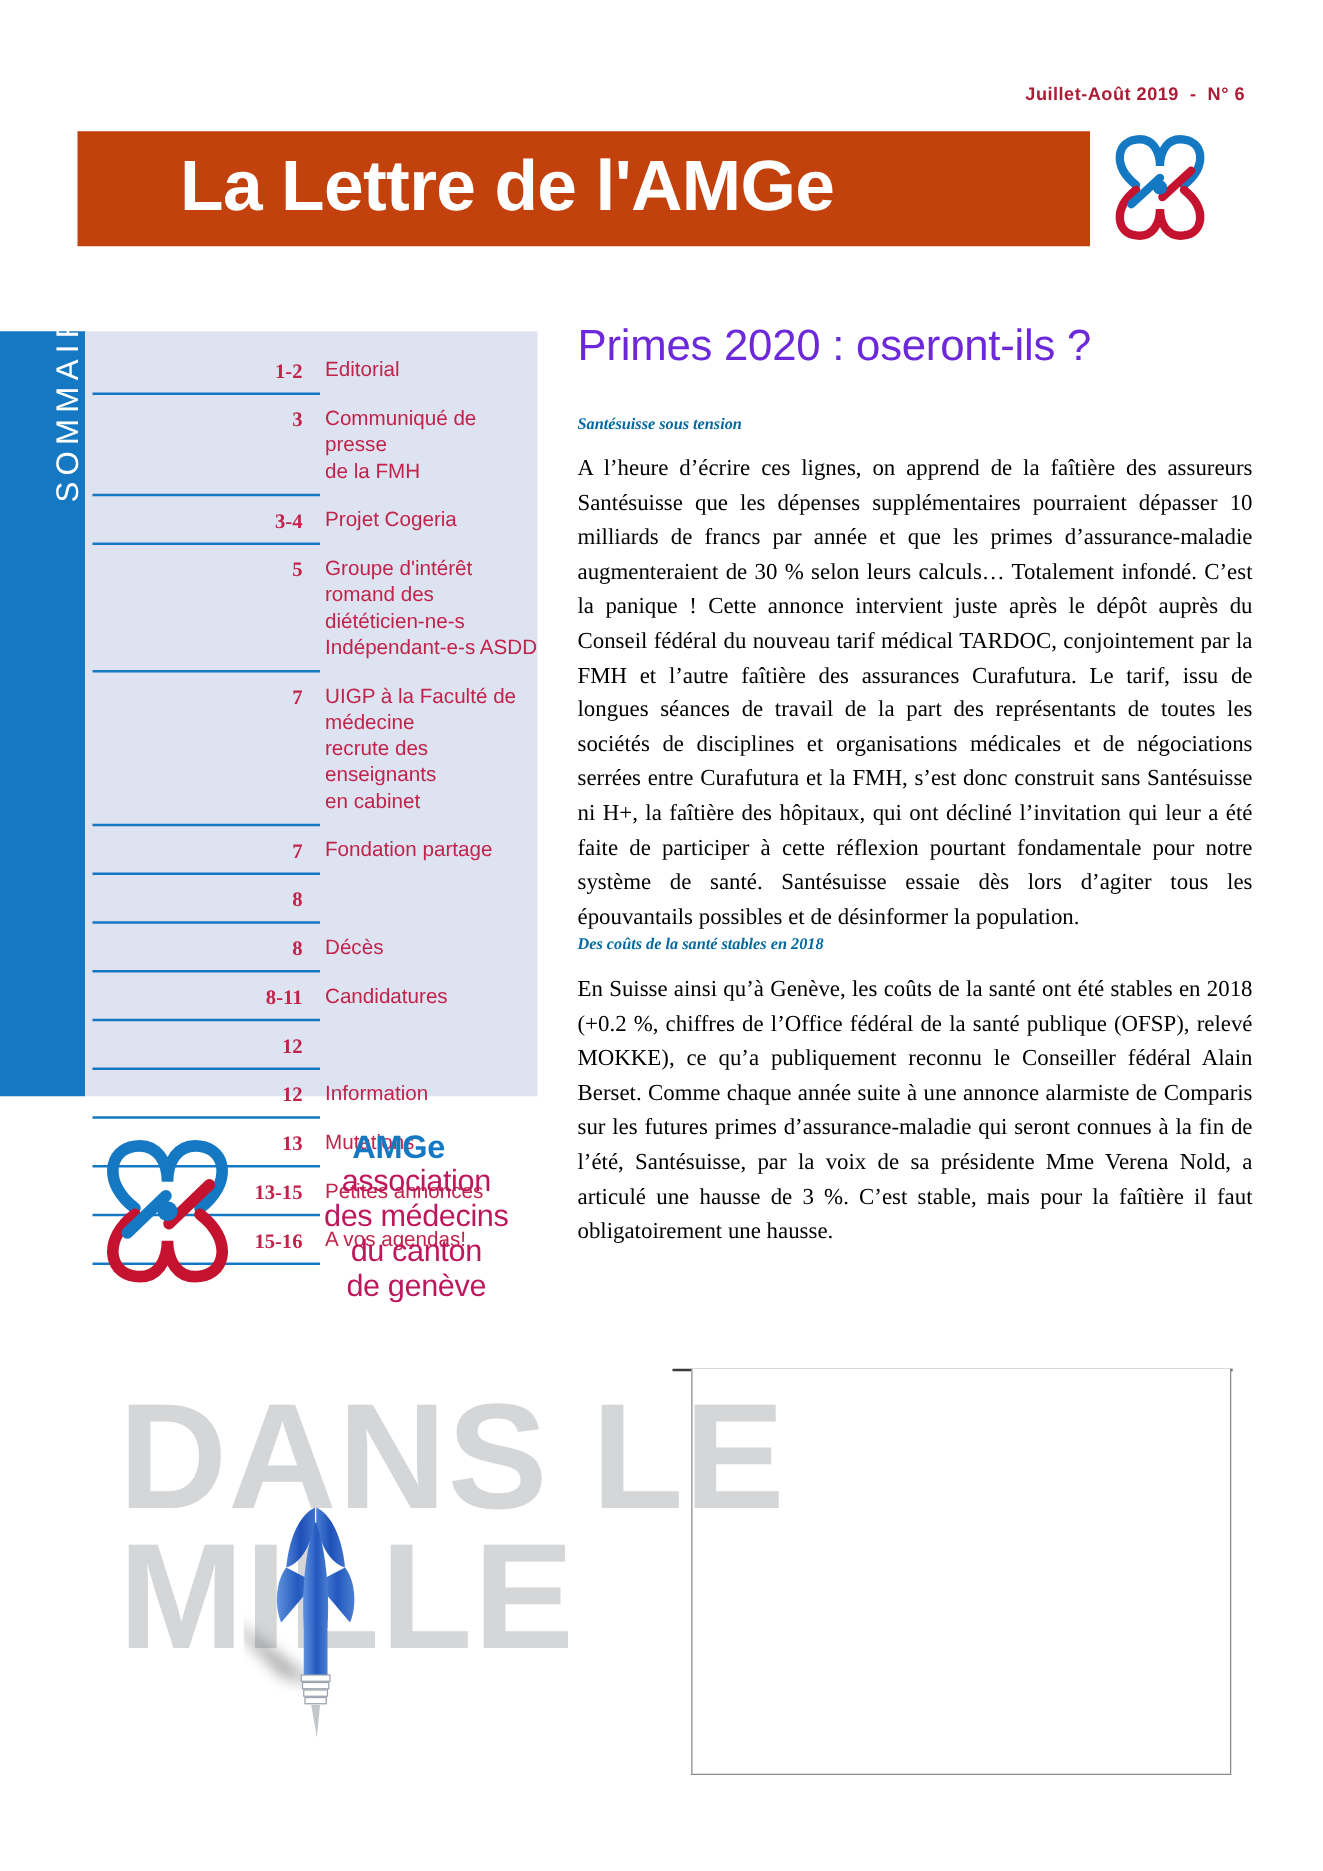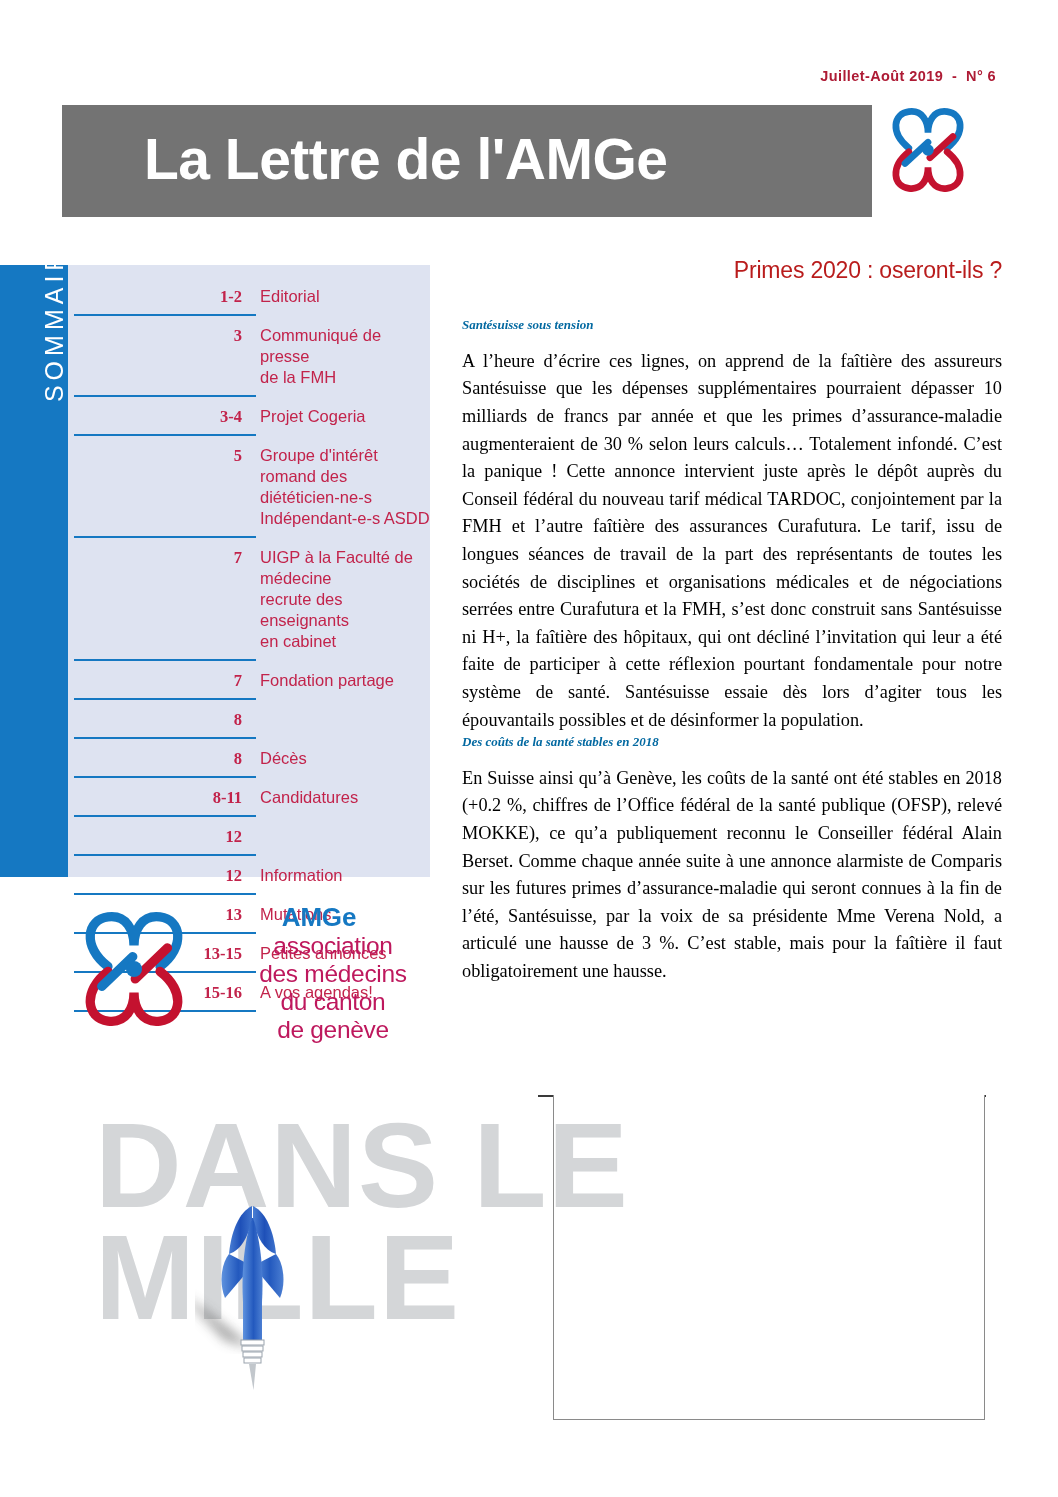--- a/index.html
+++ b/index.html
@@ -36,8 +36,8 @@
     left: 62px;
     top: 105px;
     width: 810px;
-    height: 112px;
-    background: #737373;
+    height: 92px;
+    background: #c2410c;
   }
   .masthead-title {
     position: absolute;

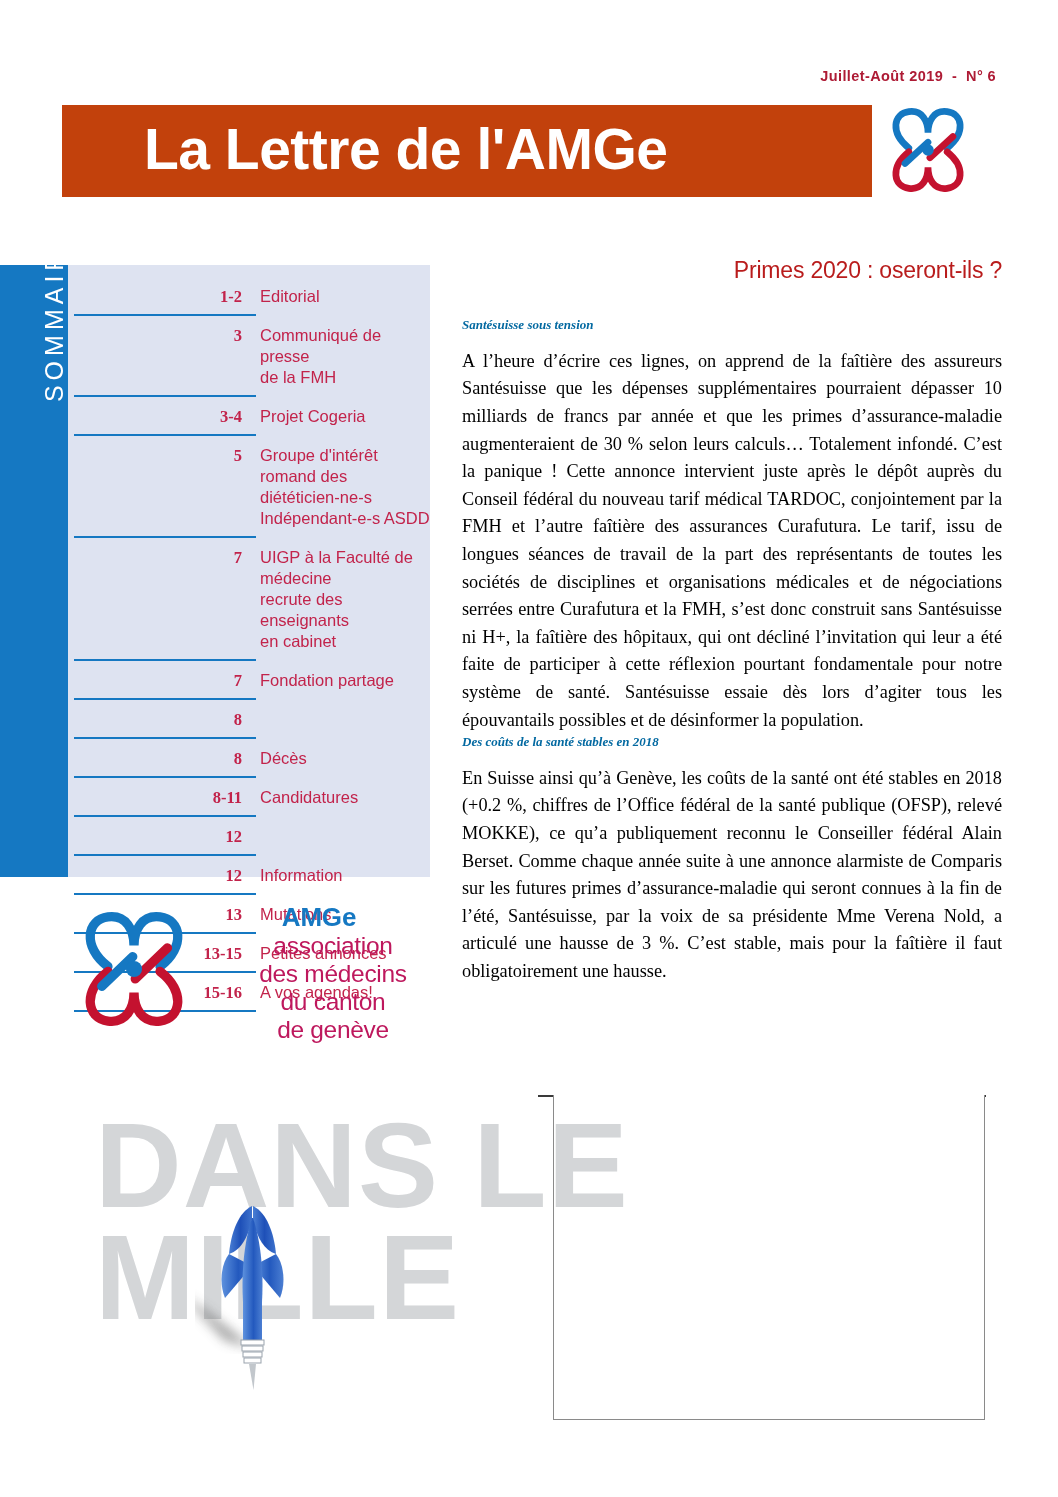--- a/index.html
+++ b/index.html
@@ -187,14 +187,13 @@
     width: 540px;
   }
   .article-title {
-    color: #b91c1c;
-    font-family: "Liberation Sans", sans-serif;
-    font-size: 23px;
+    color: #6d28d9;
+    font-family: "Liberation Sans", sans-serif;
+    font-size: 35px;
     font-weight: normal;
     letter-spacing: -0.2px;
     margin: 0 0 34px 0;
     line-height: 1.1;
-    text-align: right;
   }
   .article-subhead {
     font-family: "Liberation Serif", serif;

